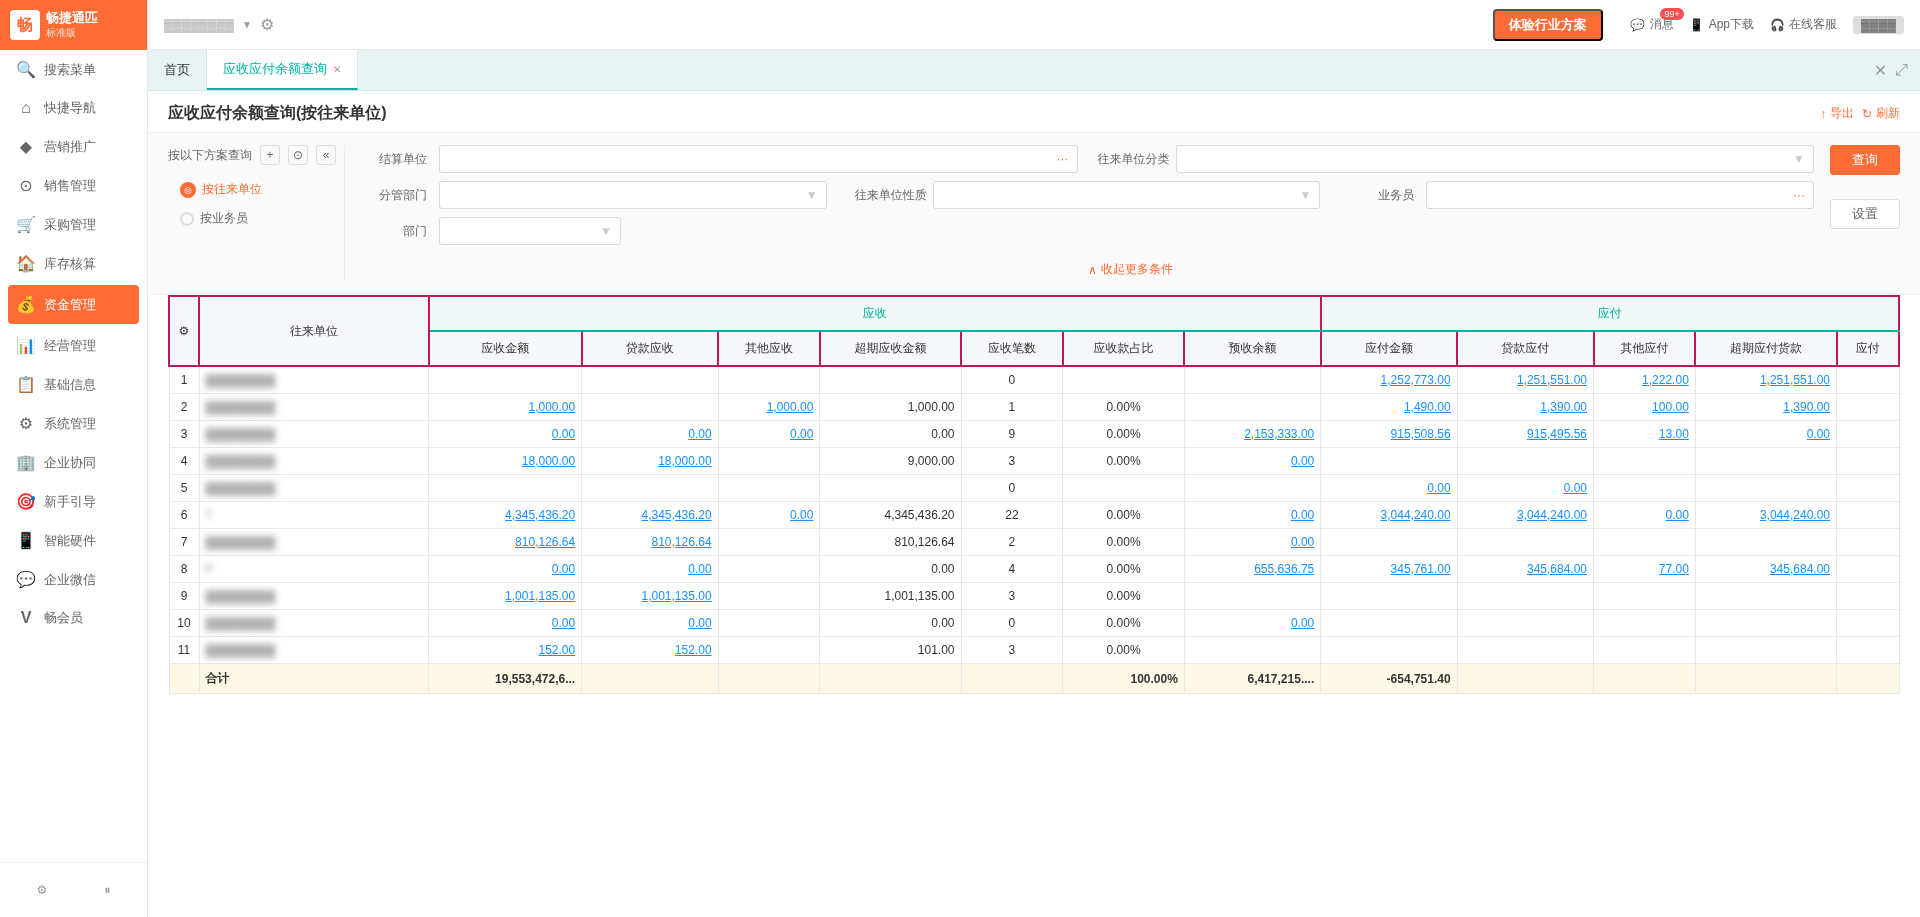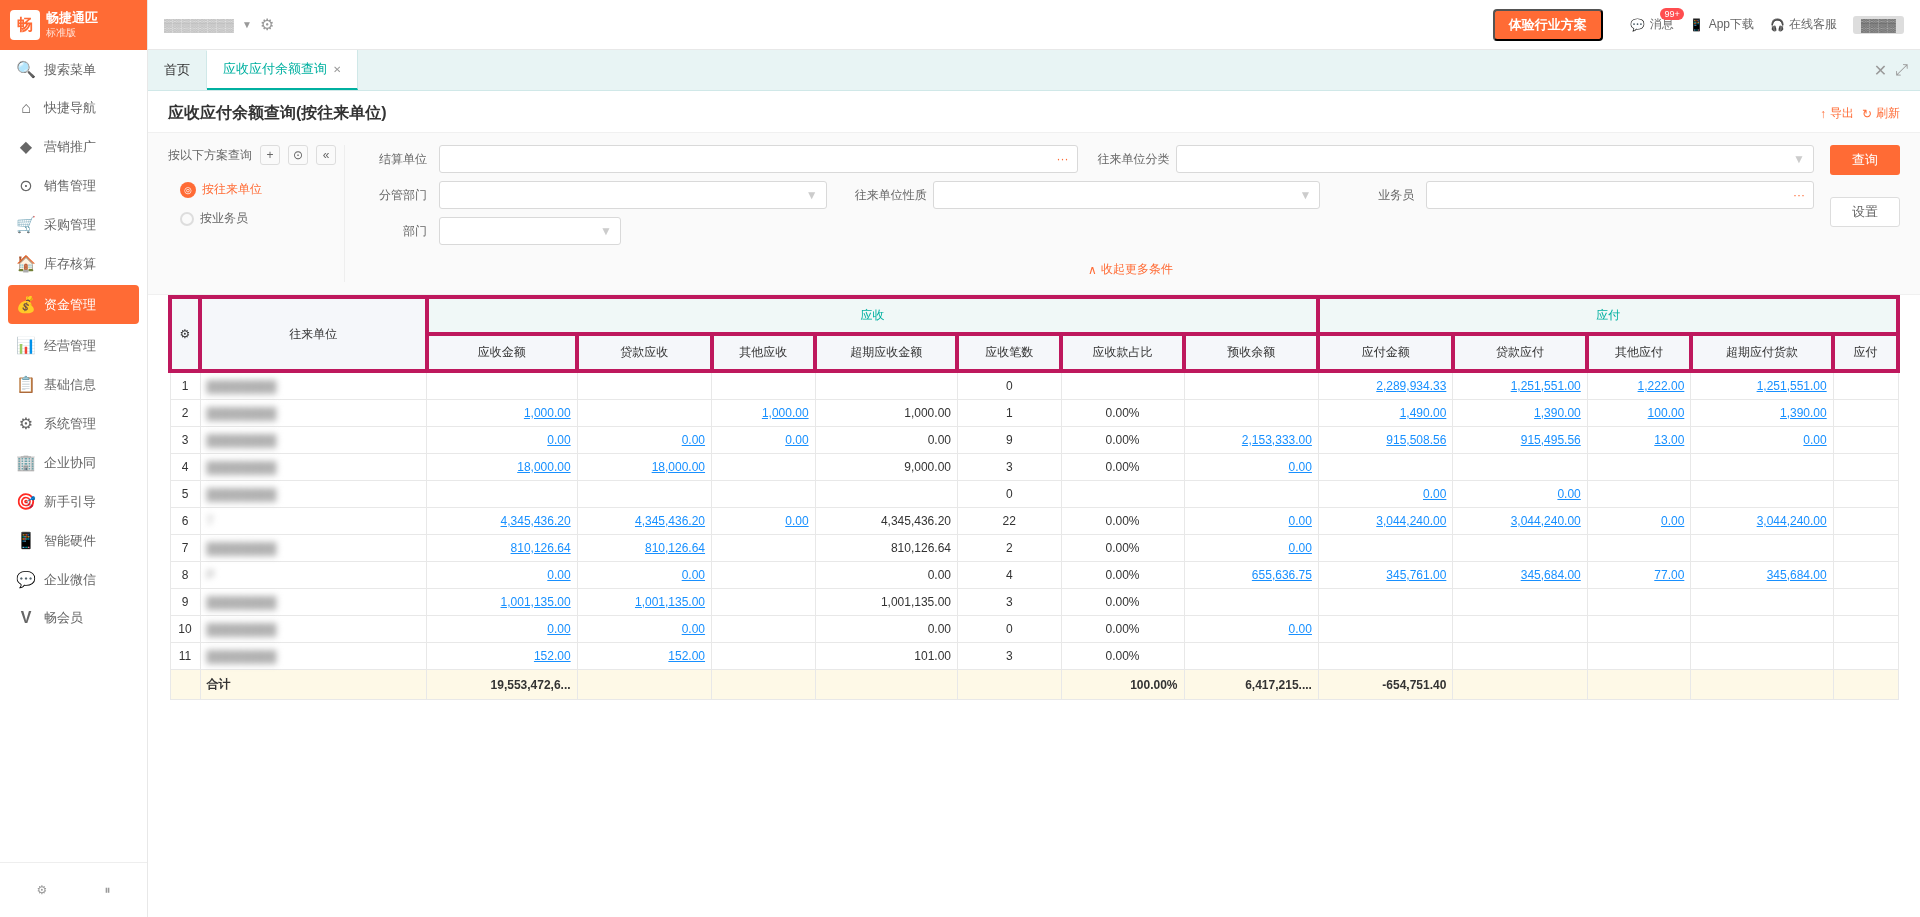--- a/index.html
+++ b/index.html
@@ -390,7 +390,7 @@
               </div>
             </div>
 
-            <div style="display:flex; flex-direction:column; gap:6px; margin-left:16px; min-width:70px;">
+            <div style="display:flex; flex-direction:column; gap:24px; margin-left:16px; min-width:70px;">
               <button class="query-btn">查询</button>
               <button class="setting-btn">设置</button>
             </div>

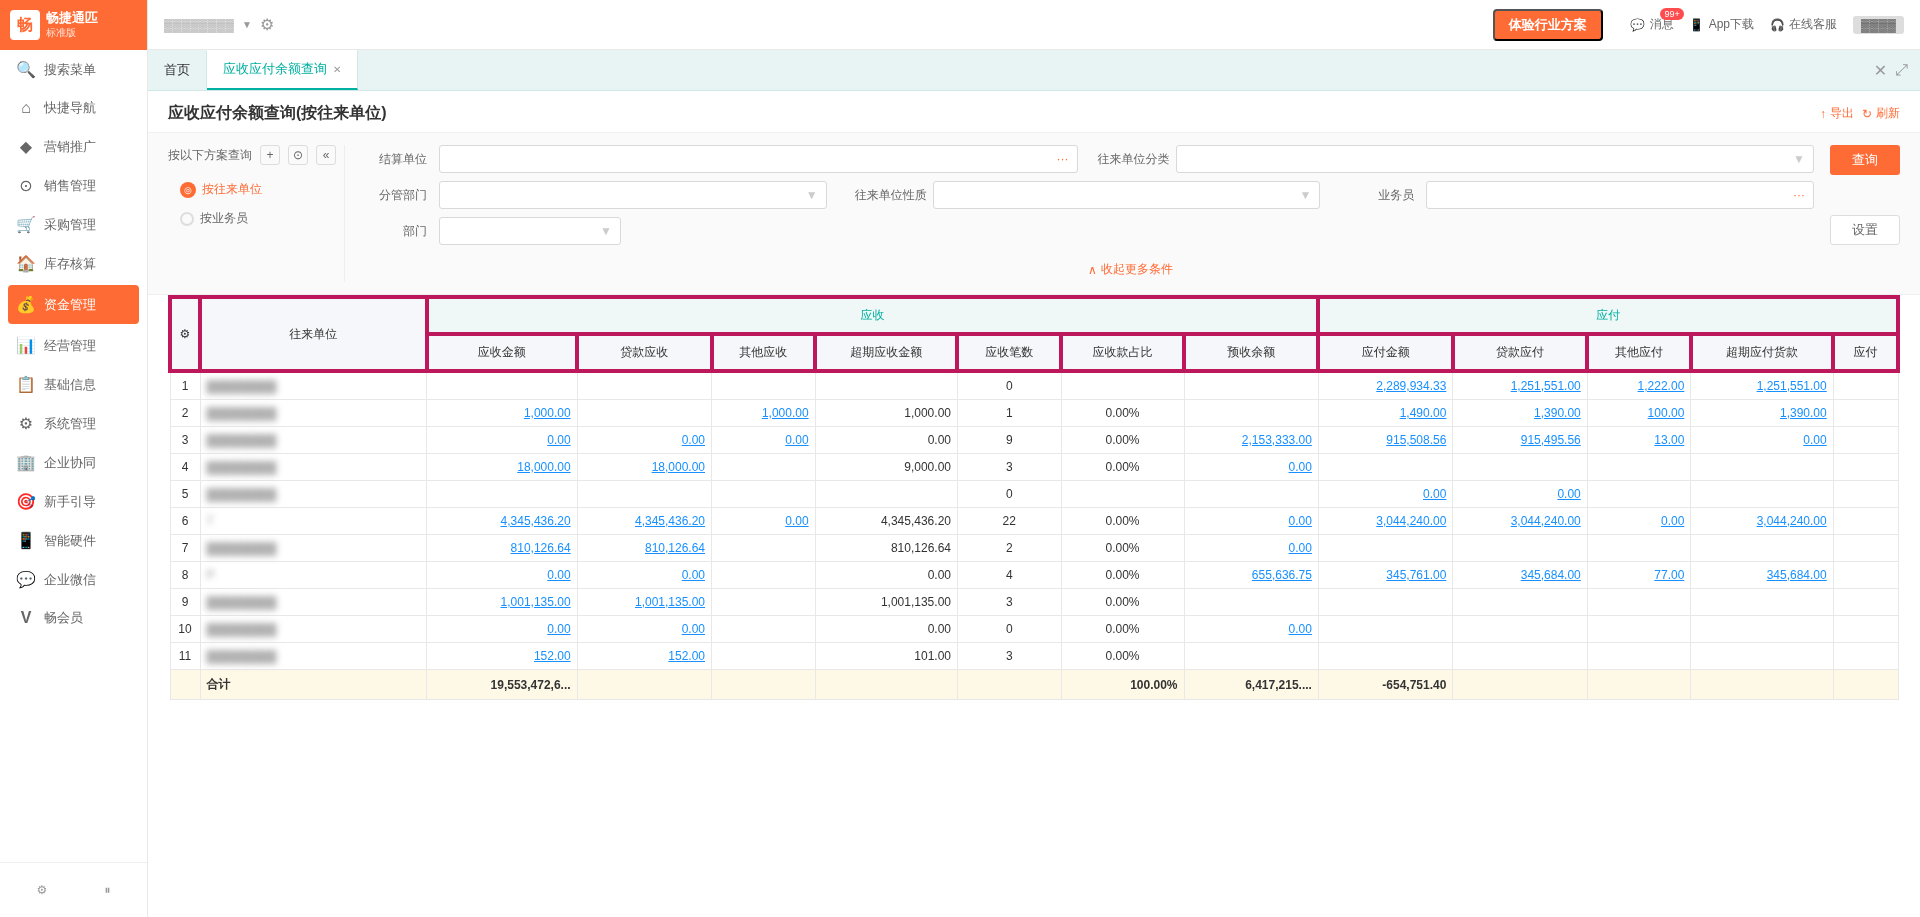--- a/index.html
+++ b/index.html
@@ -120,7 +120,7 @@
     }
     .setting-btn {
       background: #fff; color: #666; border: 1px solid #ddd; padding: 5px 20px;
-      border-radius: 3px; cursor: pointer; font-size: 13px; min-width: 60px; margin-top: 16px;
+      border-radius: 3px; cursor: pointer; font-size: 13px; min-width: 60px;
     }
     .collapse-bar {
       display: flex; align-items: center; justify-content: center; gap: 4px;

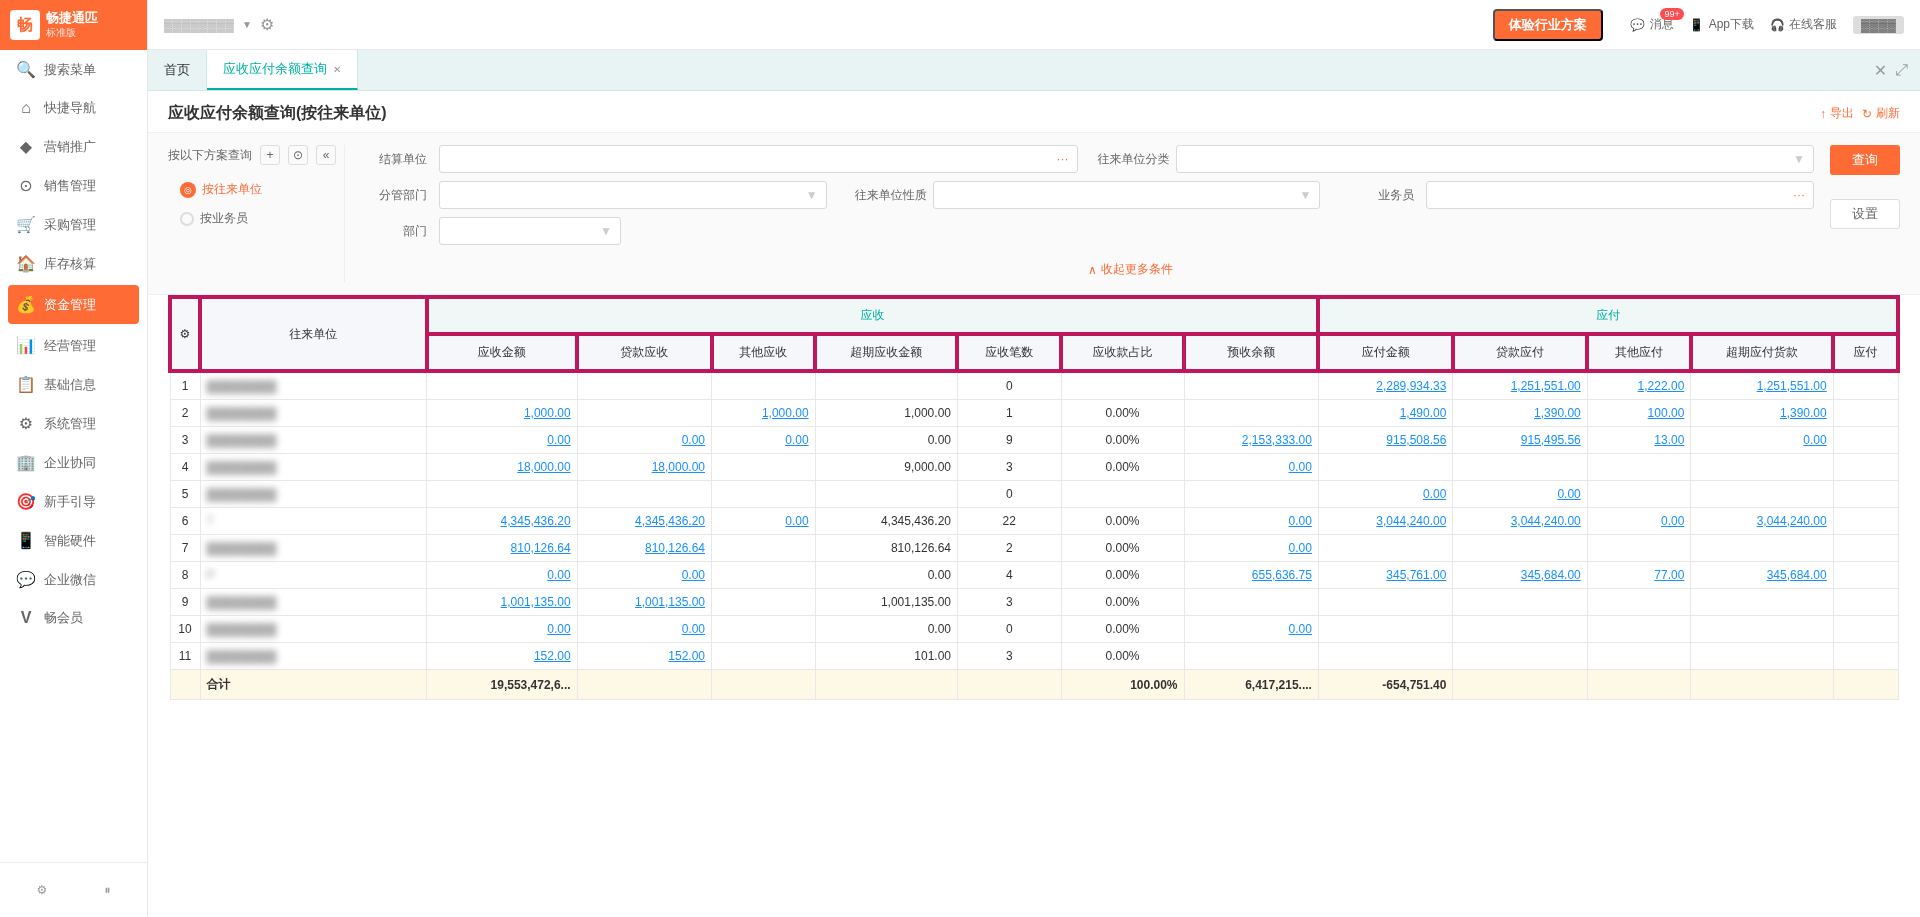--- a/index.html
+++ b/index.html
@@ -150,7 +150,7 @@
       border: 1px solid #e8e8e8;
     }
     .data-table th {
-      background: #f5f7fa; border: 4px solid #be185d; padding: 8px 6px;
+      background: #f5f7fa; border: 2px solid #be185d; padding: 8px 6px;
       text-align: center; font-weight: normal; color: #333; white-space: nowrap;
       position: sticky; top: 0; z-index: 10;
     }

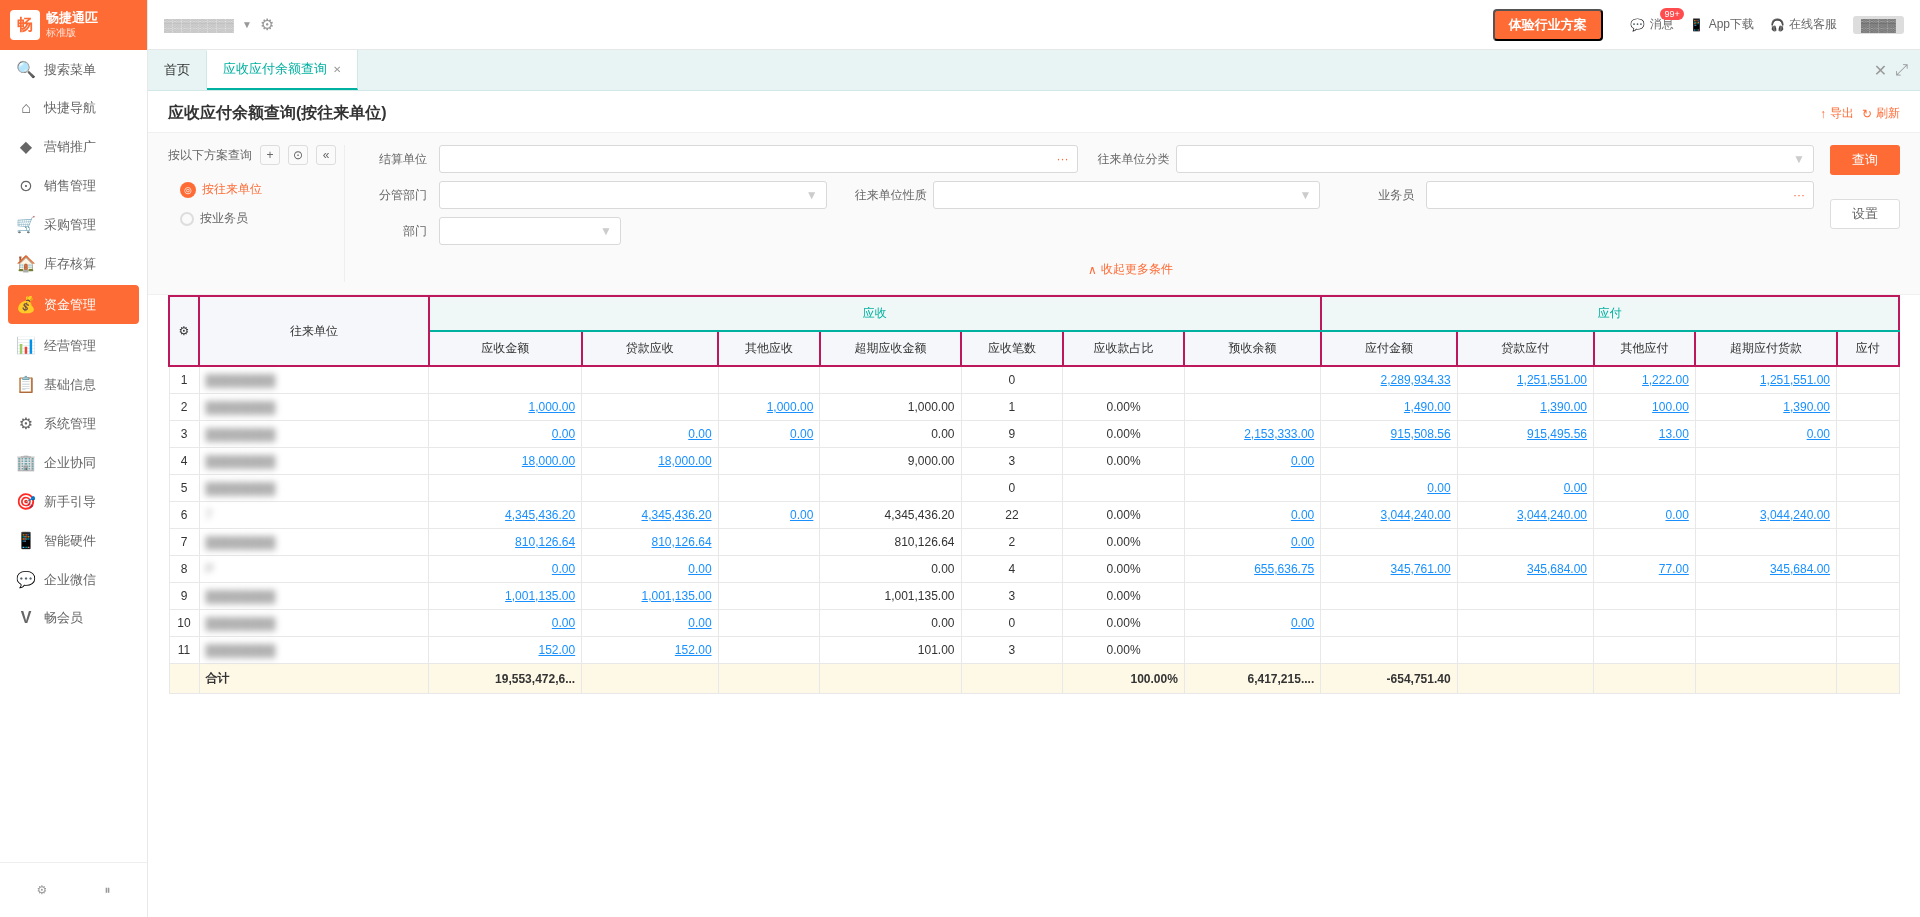--- a/index.html
+++ b/index.html
@@ -441,7 +441,7 @@
               <td class="center">0</td>
               <td class="center"></td>
               <td class="right"></td>
-              <td class="right" style="color: rgb(24, 144, 255); text-decoration: underline; cursor: pointer;">2,289,934.33</td>
+              <td class="right" style="color: rgb(24, 144, 255); text-decoration: underline; cursor: pointer;">1,252,773.00</td>
               <td class="right" style="color: rgb(24, 144, 255); text-decoration: underline; cursor: pointer;">1,251,551.00</td>
               <td class="right" style="color: rgb(24, 144, 255); text-decoration: underline; cursor: pointer;">1,222.00</td>
               <td class="right" style="color: rgb(24, 144, 255); text-decoration: underline; cursor: pointer;">1,251,551.00</td>

